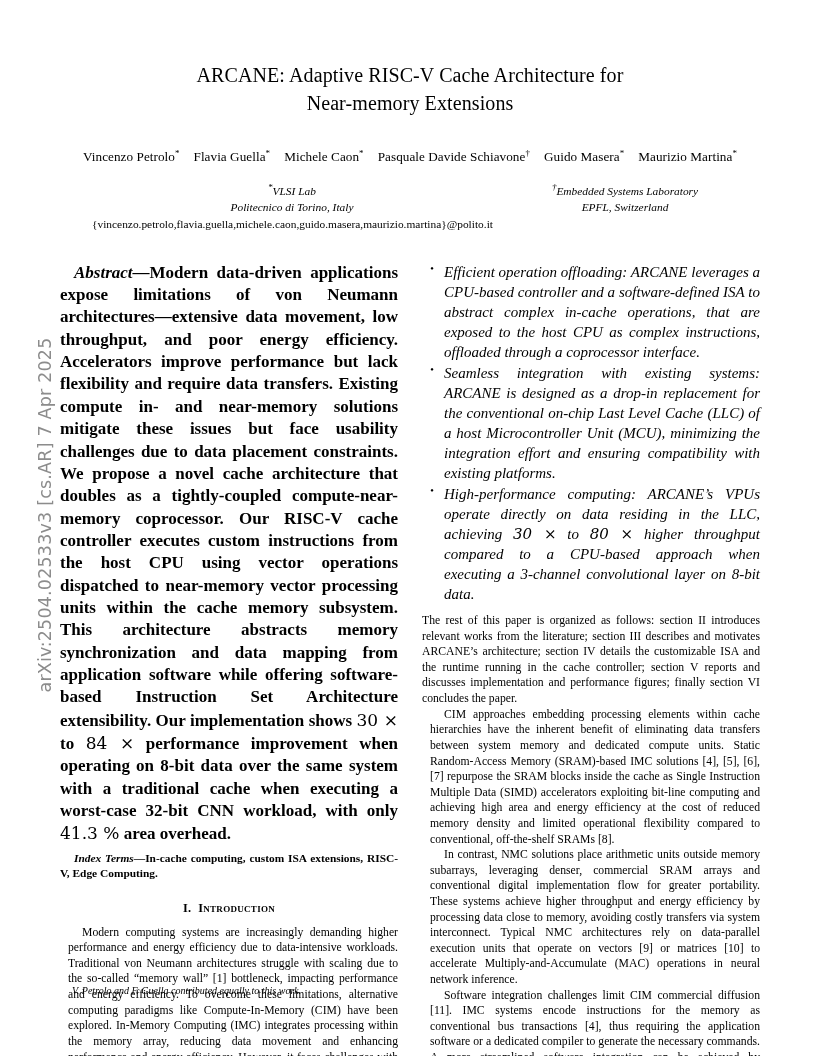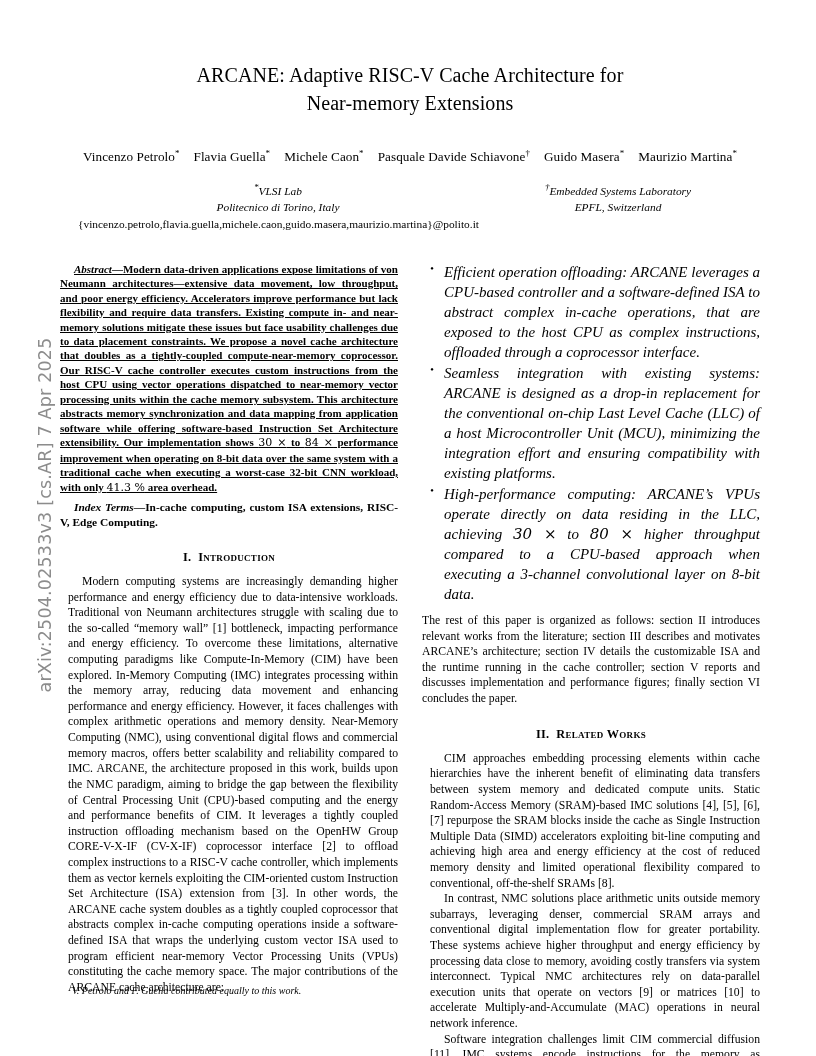--- a/index.html
+++ b/index.html
@@ -70,7 +70,8 @@
   .affil-row {
     margin-top: 18px;
     display: flex;
-    justify-content: flex-end;
+    justify-content: flex-start;
+    margin-left: 40px;
   }
   .affil {
     text-align: center;

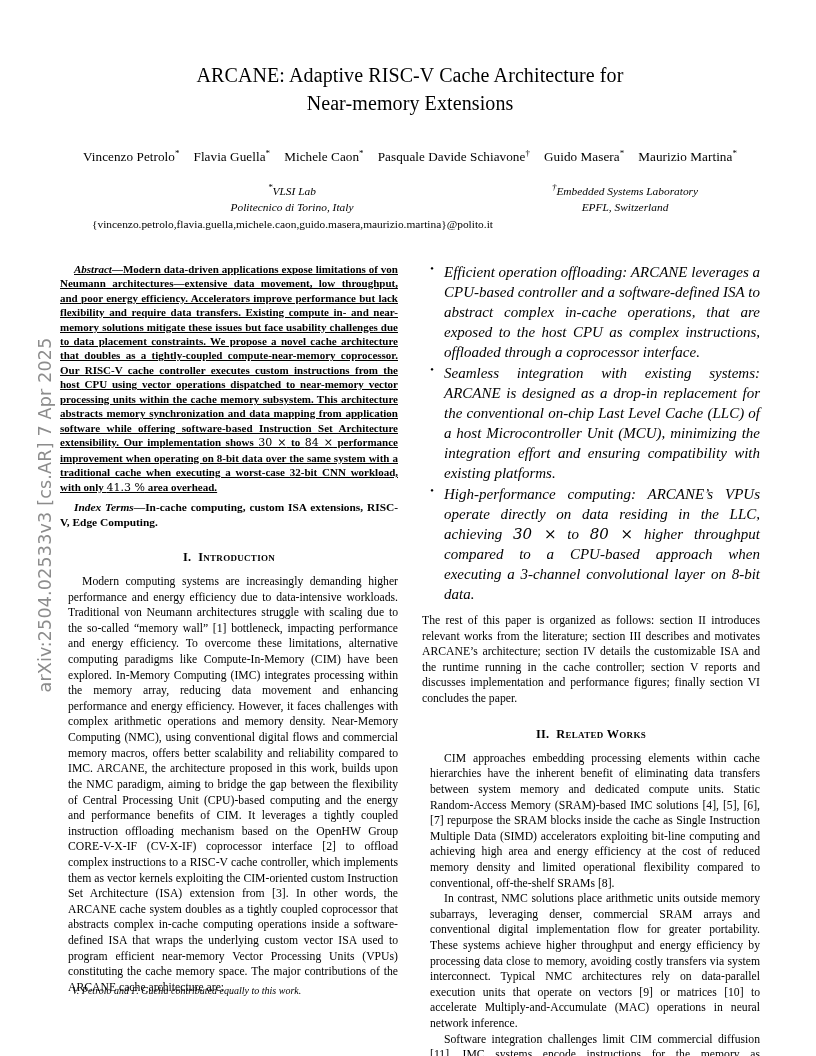--- a/index.html
+++ b/index.html
@@ -103,11 +103,10 @@
 
   .abstract {
     font-weight: bold;
-    font-size: 11px;
+    font-size: 17px;
     line-height: 1.315;
     text-align: justify;
     text-indent: 14px;
-    text-decoration: underline;
   }
   .abstract .lead { font-style: italic; font-weight: bold; }
   .abstract .mathnum {

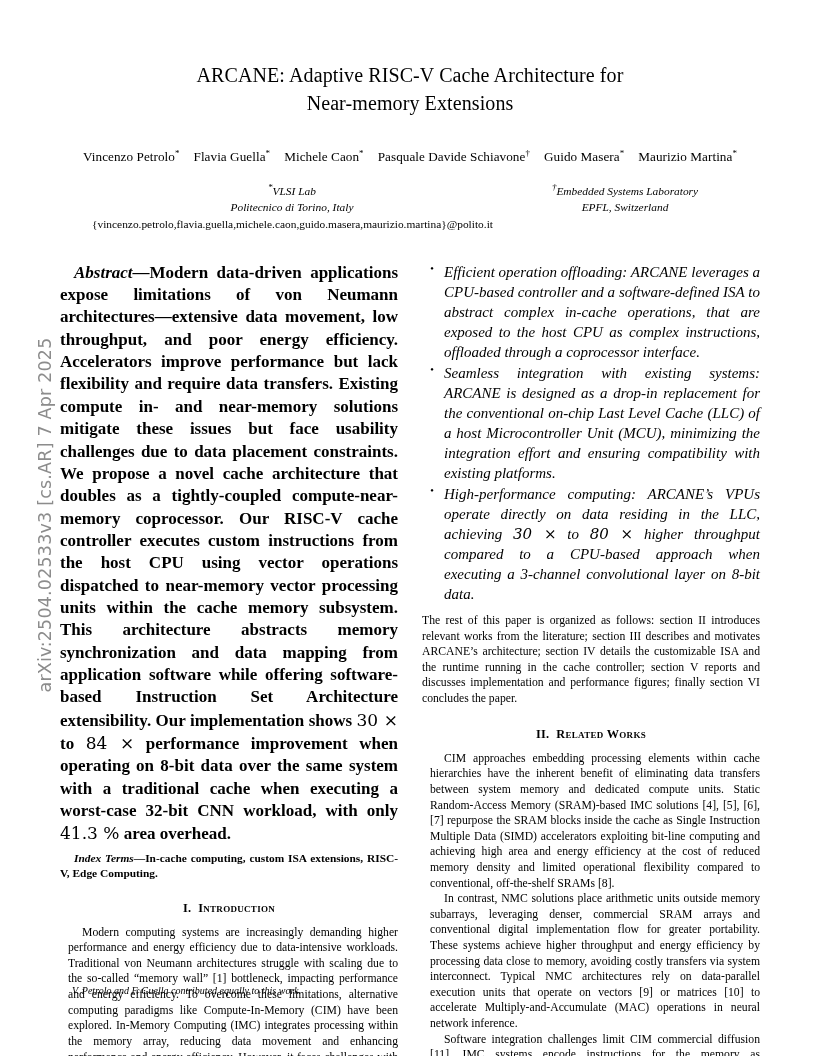--- a/index.html
+++ b/index.html
@@ -228,7 +228,6 @@
 
         <p class="after-list">The rest of this paper is organized as follows: section II introduces relevant works from the literature; section III describes and motivates ARCANE’s architecture; section IV details the customizable ISA and the runtime running in the cache controller; section V reports and discusses implementation and performance figures; finally section VI concludes the paper.</p>
 
-        <h2 class="section"><span class="numeral">II.</span>&nbsp;&nbsp;<span>Related Works</span></h2>
 
         <p class="indent">CIM approaches embedding processing elements within cache hierarchies have the inherent benefit of eliminating data transfers between system memory and dedicated compute units. Static Random-Access Memory (SRAM)-based IMC solutions [4], [5], [6], [7] repurpose the SRAM blocks inside the cache as Single Instruction Multiple Data (SIMD) accelerators exploiting bit-line computing and achieving high area and energy efficiency at the cost of reduced memory density and limited operational flexibility compared to conventional, off-the-shelf SRAMs [8].</p>
         <p class="indent">In contrast, NMC solutions place arithmetic units outside memory subarrays, leveraging denser, commercial SRAM arrays and conventional digital implementation flow for greater portability. These systems achieve higher throughput and energy efficiency by processing data close to memory, avoiding costly transfers via system interconnect. Typical NMC architectures rely on data-parallel execution units that operate on vectors [9] or matrices [10] to accelerate Multiply-and-Accumulate (MAC) operations in neural network inference.</p>

